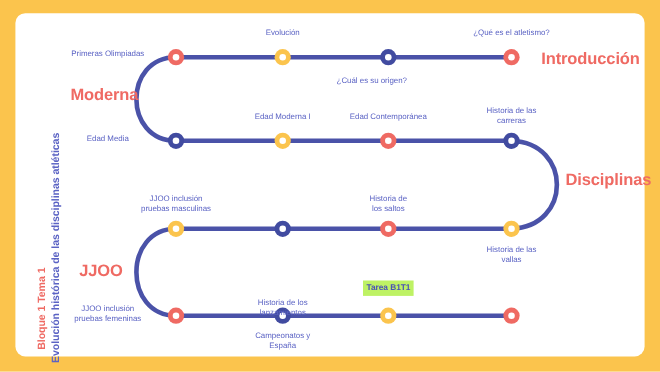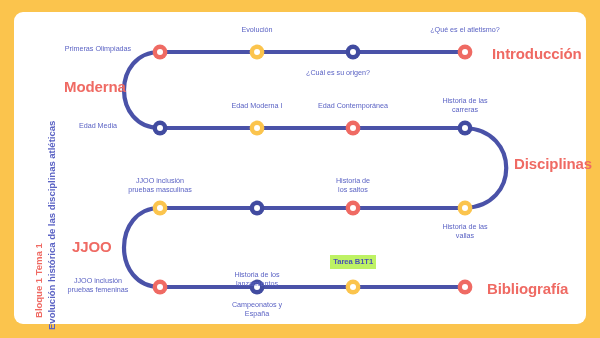--- a/index.html
+++ b/index.html
@@ -192,7 +192,6 @@
   <div class="section-label" id="sec-periodos" style="left:64px; top:78px;">Moderna</div>
   <div class="section-label" id="sec-disciplinas" style="left:514px; top:155px;">Disciplinas</div>
   <div class="section-label" id="sec-jjoo" style="left:72px; top:238px;text-align:center;">JJOO</div>
-  <div class="section-label" id="sec-bibliografia" style="left:487px; top:280px;">Bibliografía</div>
 
   <div id="task-badge" style="left:330px; top:255px;">Tarea B1T1</div>
 

